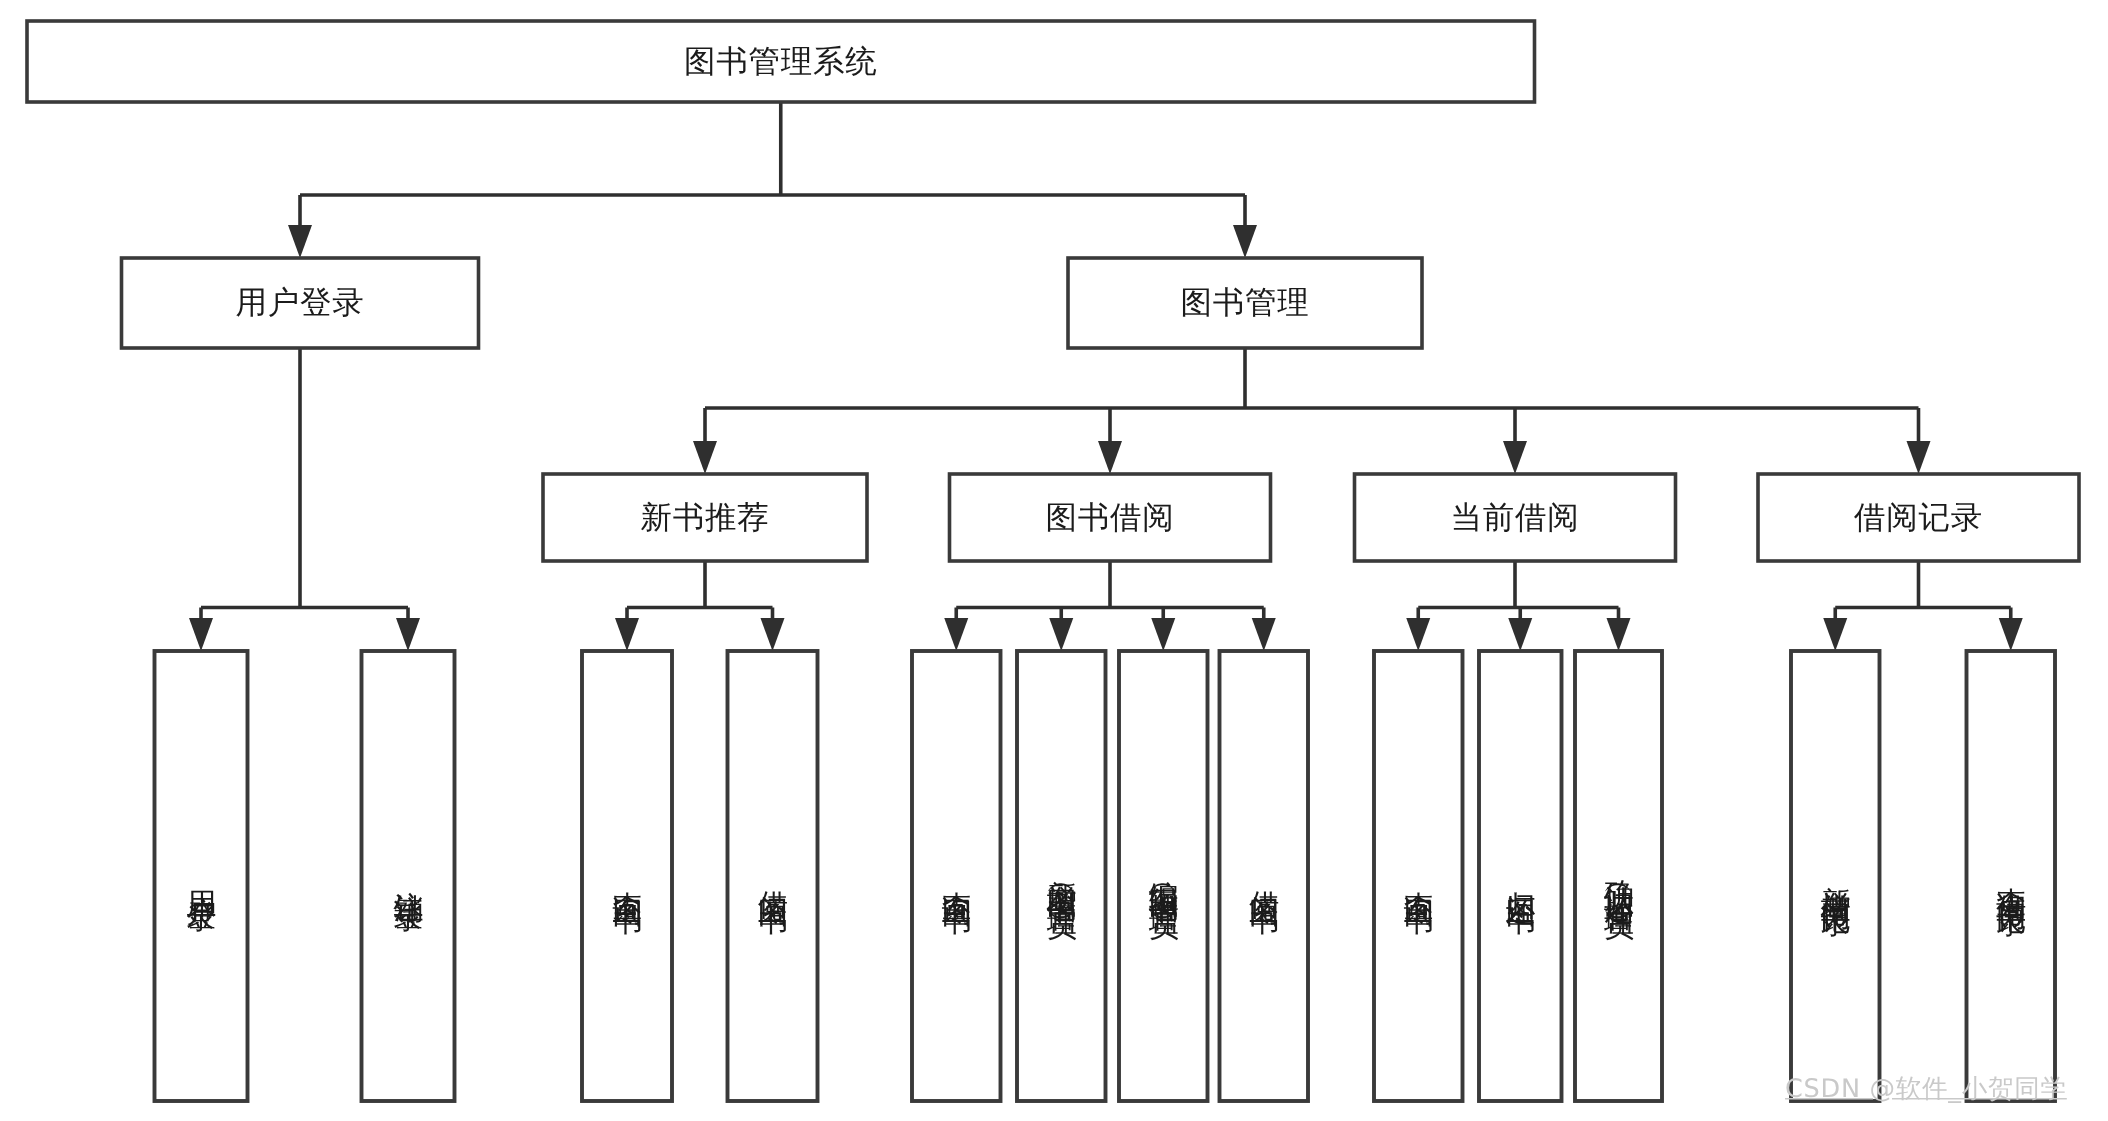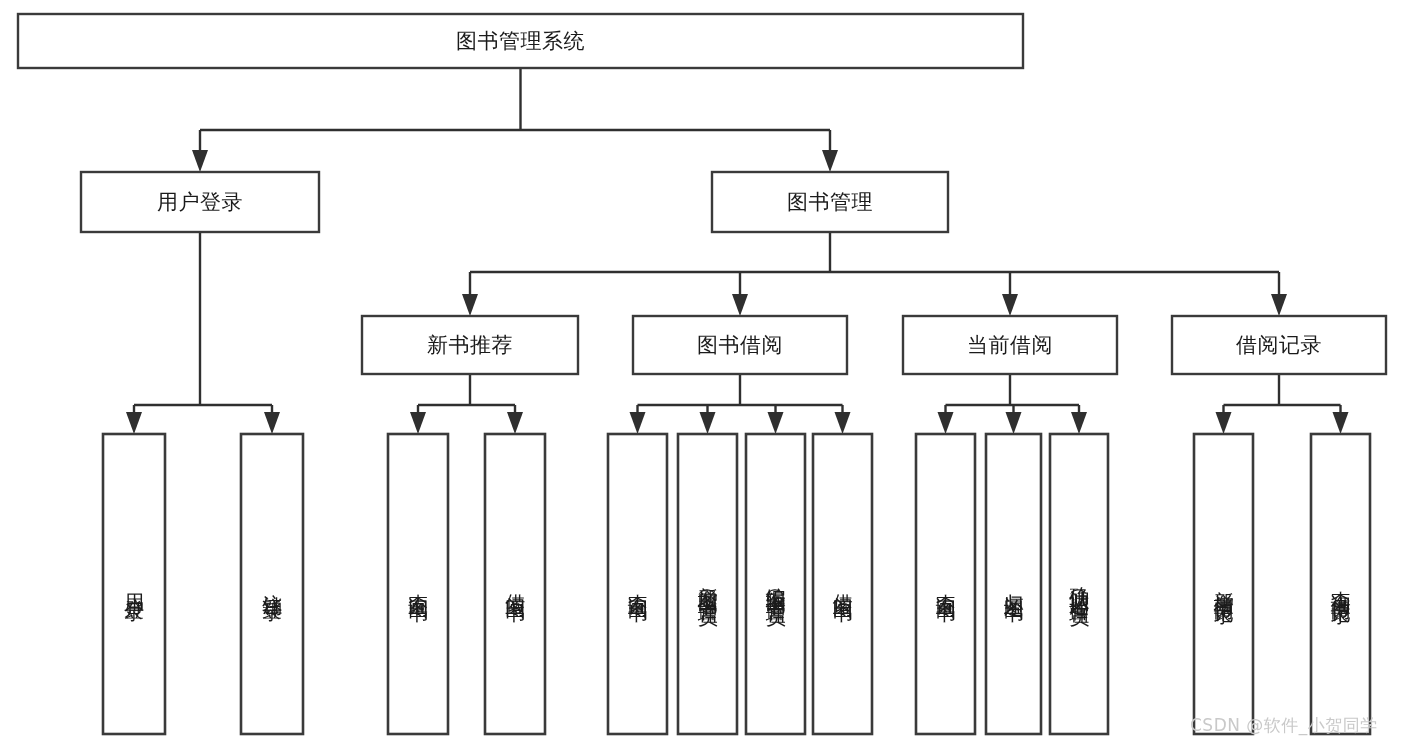--- a/index.html
+++ b/index.html
@@ -61,6 +61,7 @@
     left: 1190px;
     top: 714px;
     letter-spacing: 0.5px;
+    text-decoration: underline;
   }
   .vlabel-wrap {
     position: absolute;

